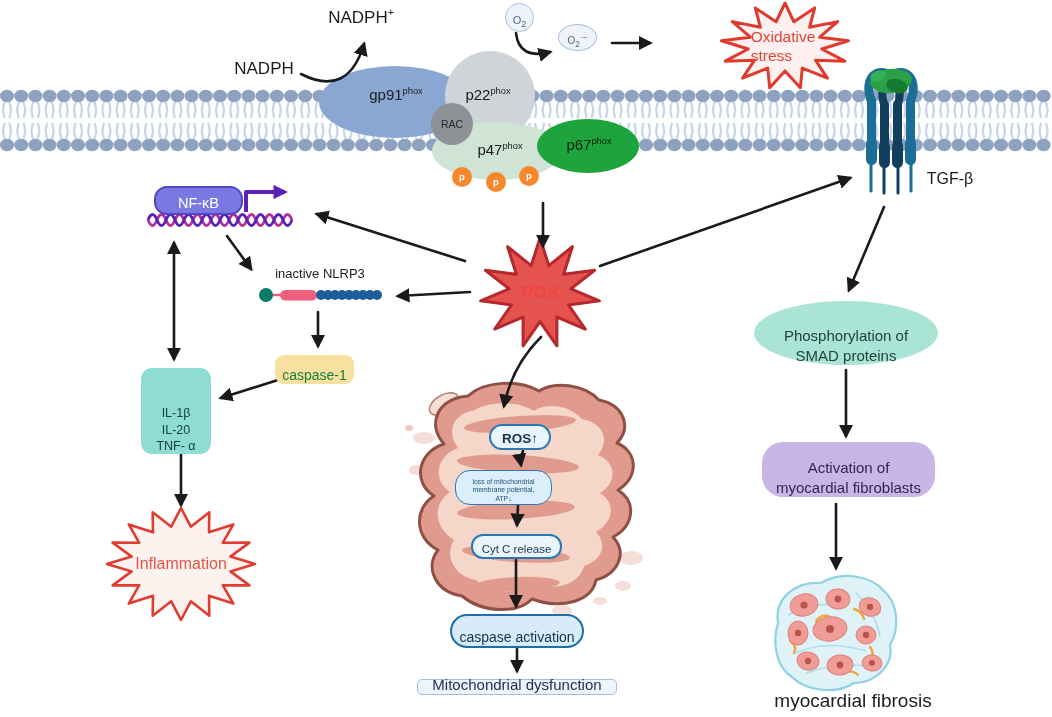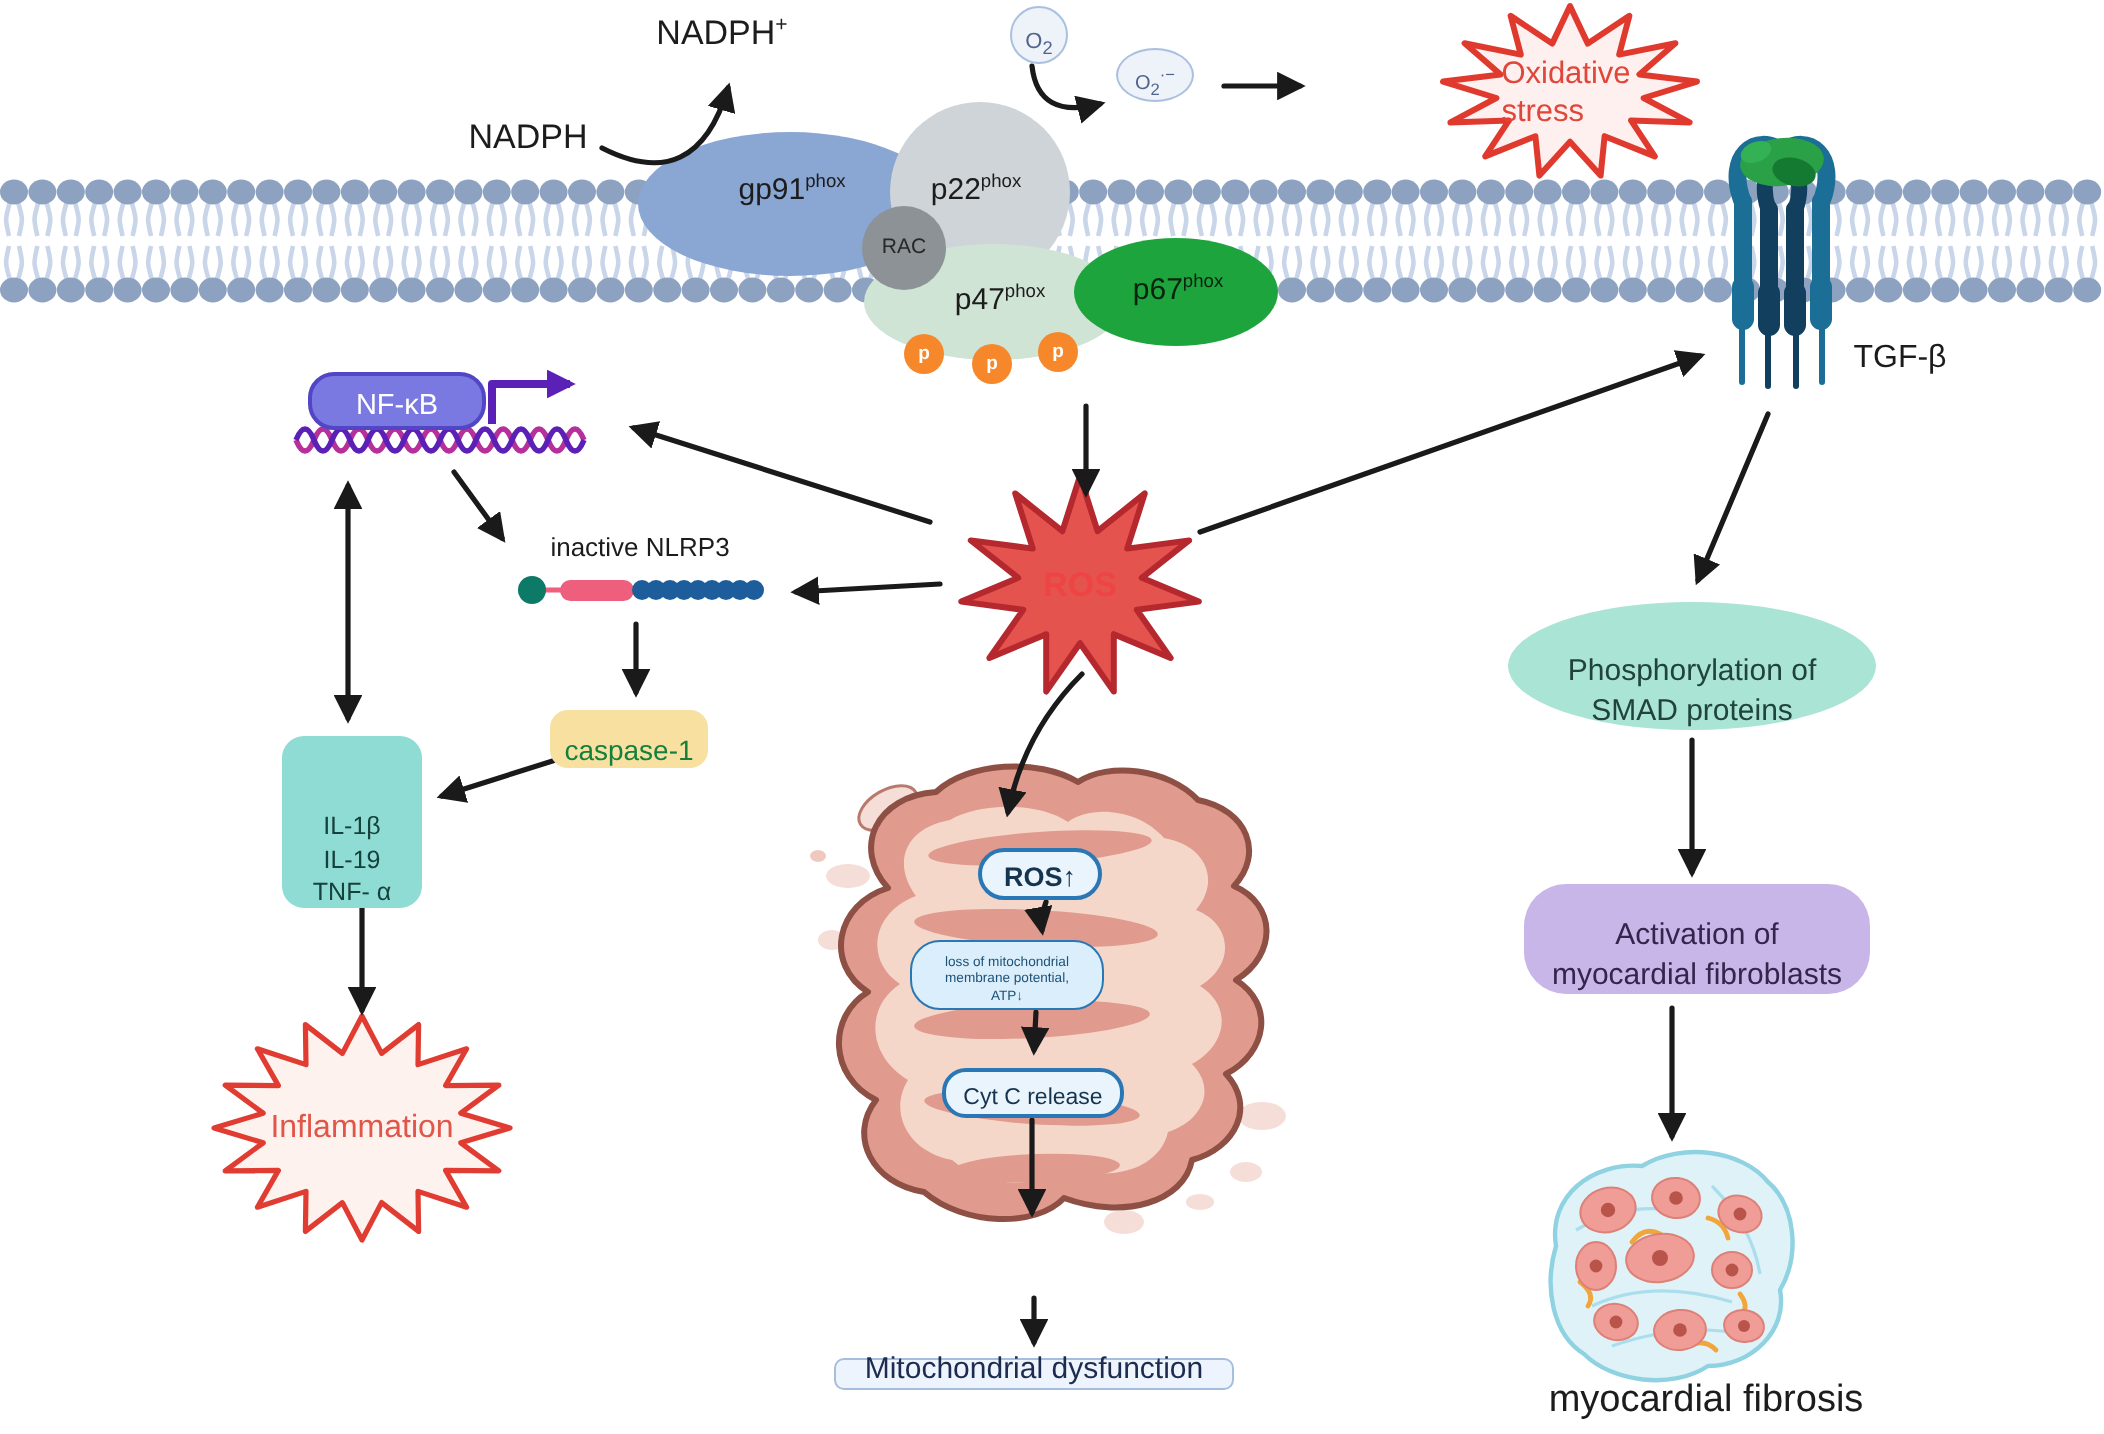--- a/index.html
+++ b/index.html
@@ -655,7 +655,7 @@
 
 <div class="box" style="left:141px;top:368px;width:70px;height:86px;background:#8edcd4;border-radius:11px;font-size:12.5px;color:#16413d">
   <div>IL-1β</div>
-  <div>IL-19</div>
+  <div>IL-20</div>
   <div>TNF- α</div>
 </div>
 

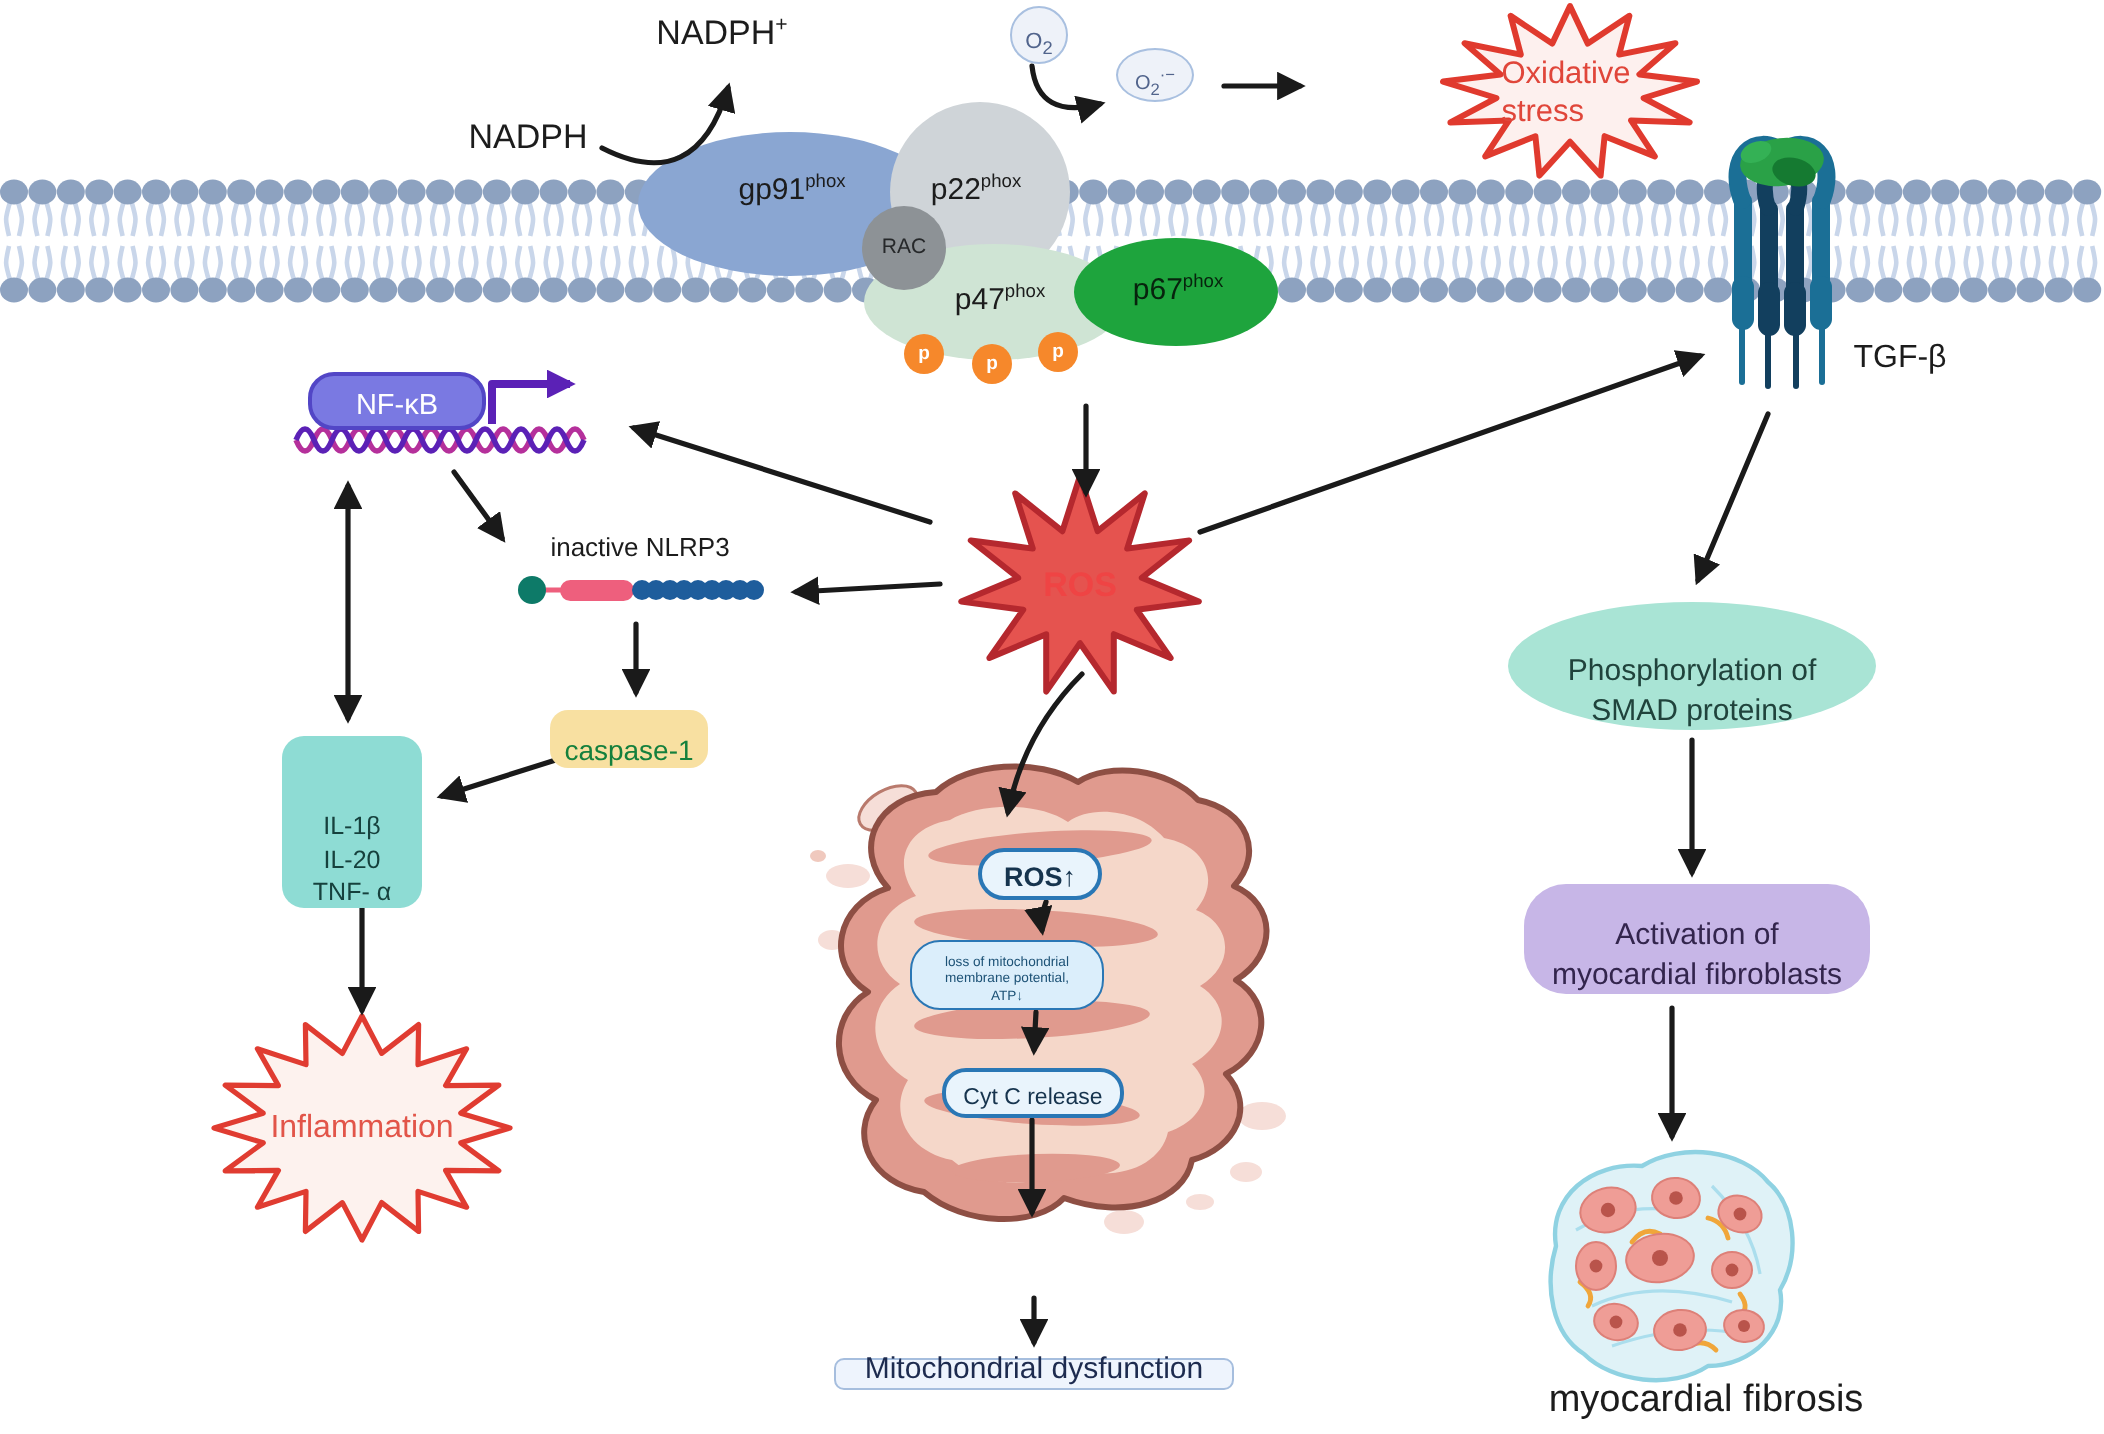--- a/index.html
+++ b/index.html
@@ -672,6 +672,9 @@
 <div class="box" style="left:471px;top:534px;width:91px;height:25px;background:#e9f4fc;border:2px solid #2a77b5;border-radius:12px;font-size:11.5px;color:#16344e">
   <div>Cyt C release</div>
 </div>
+<div class="box" style="left:450px;top:614px;width:134px;height:34px;background:#d8ebf9;border:2.5px solid #1c6fa8;border-radius:17px;font-size:14px;color:#12324e">
+  <div>caspase activation</div>
+</div>
 <div class="box" style="left:417px;top:679px;width:200px;height:16px;background:#eef4fd;border:1.5px solid #a6bede;border-radius:5px;font-size:15px;color:#1d2b4f">
   <div>Mitochondrial dysfunction</div>
 </div>

